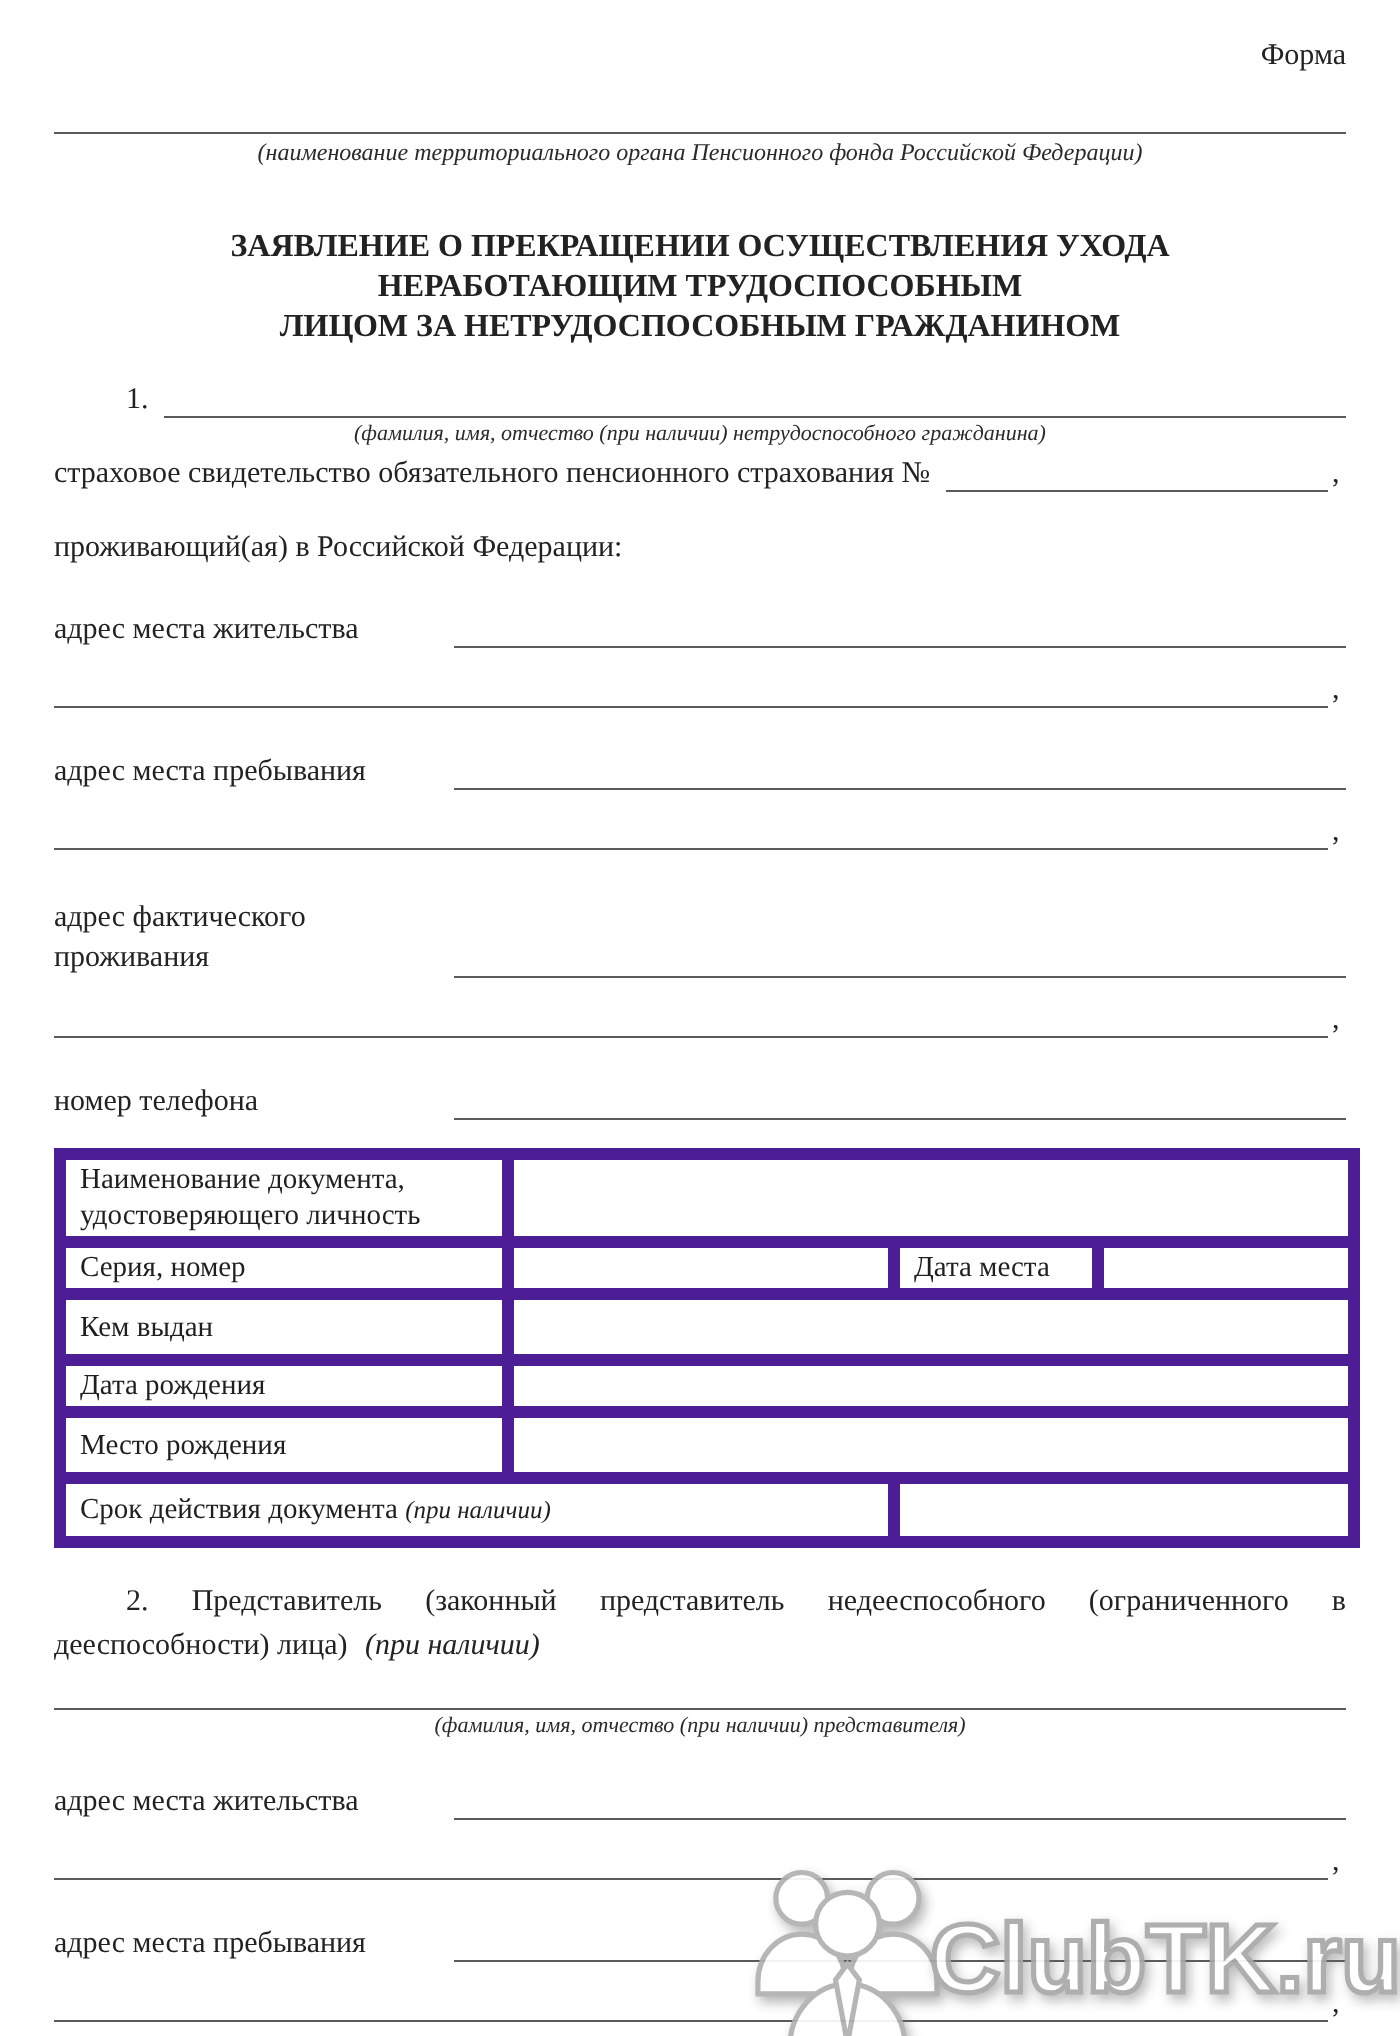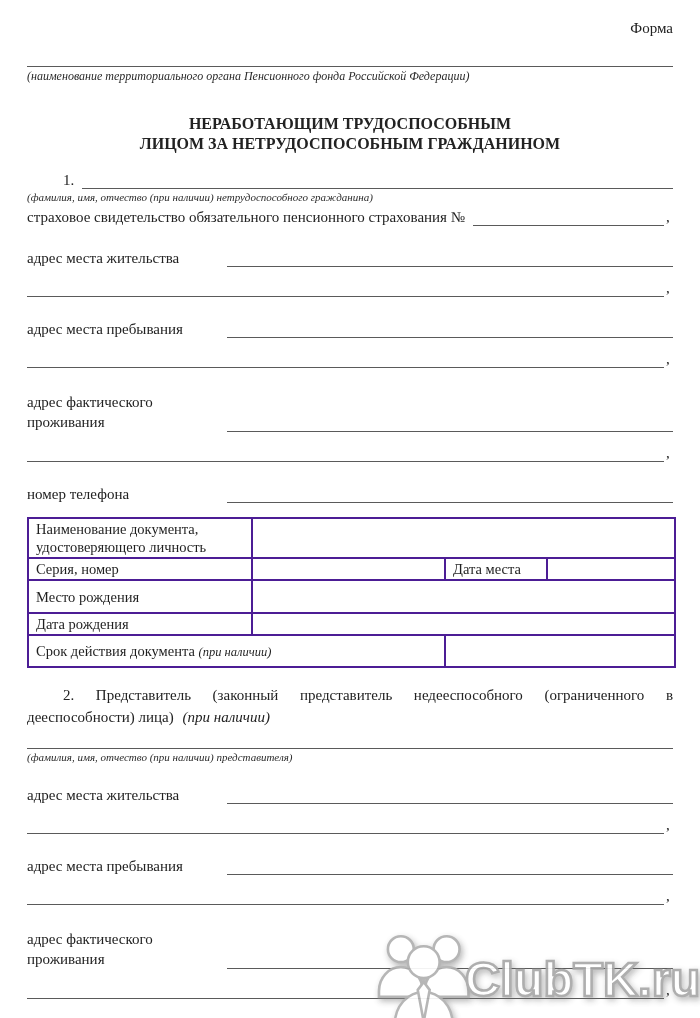--- a/index.html
+++ b/index.html
@@ -14,7 +14,7 @@
   .form-label { text-align:right; padding-top:8px; font-size:15px; }
 
   .org-line { border-bottom:1.5px solid #5a5a5a; margin-top:29px; }
-  .caption { text-align:left; font-style:italic; font-size:12px; color:#2a2a2a; margin-top:2px; }
+  .caption { text-align:center; font-style:italic; font-size:12px; color:#2a2a2a; margin-top:2px; }
   .caption.small { font-size:11px;font-family:Liberation Serif, serif; }
 
   .doc-title { margin-top:30px; text-align:center; font-weight:bold; font-size:16px; line-height:20px; }

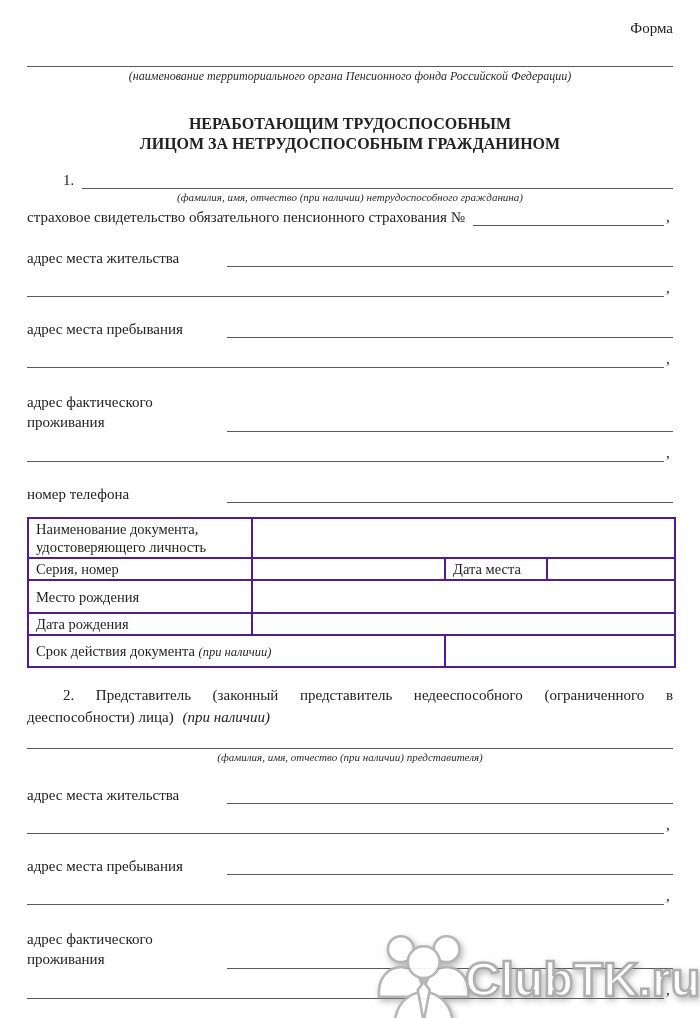--- a/index.html
+++ b/index.html
@@ -64,6 +64,7 @@
   <div class="caption">(наименование территориального органа Пенсионного фонда Российской Федерации)</div>
 
   <div class="doc-title">
+    <div>ЗАЯВЛЕНИЕ О ПРЕКРАЩЕНИИ ОСУЩЕСТВЛЕНИЯ УХОДА</div>
     <div>НЕРАБОТАЮЩИМ ТРУДОСПОСОБНЫМ</div>
     <div>ЛИЦОМ ЗА НЕТРУДОСПОСОБНЫМ ГРАЖДАНИНОМ</div>
   </div>

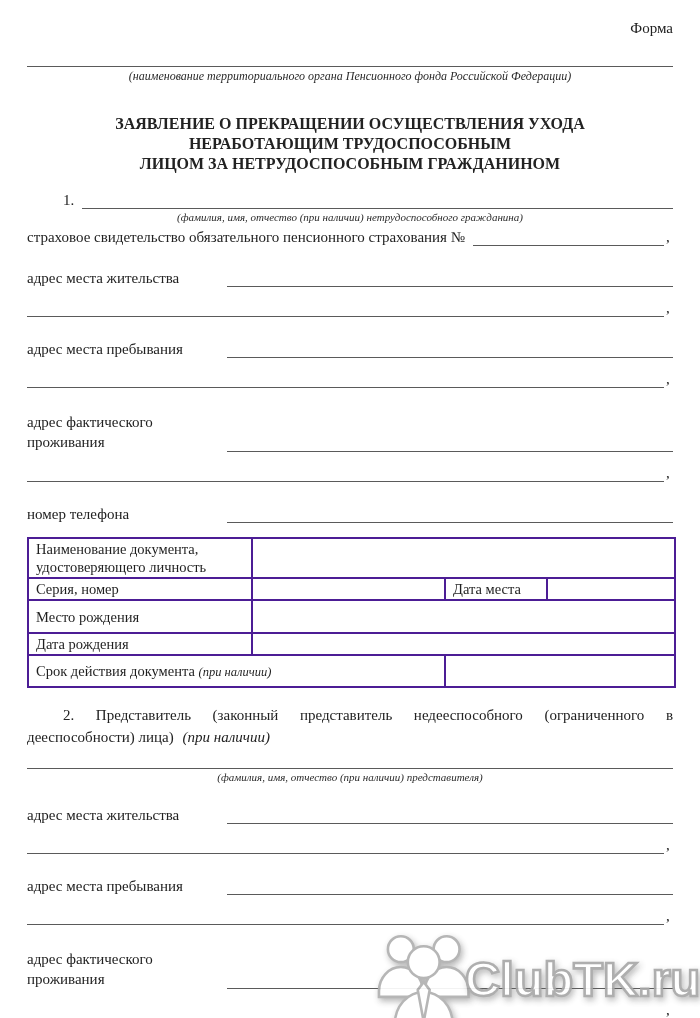--- a/index.html
+++ b/index.html
@@ -81,6 +81,7 @@
     <span class="comma">,</span>
   </div>
 
+  <div class="residing">проживающий(ая) в Российской Федерации:</div>
 
   <div class="addr-block">
     <div class="flex-row addr-row">

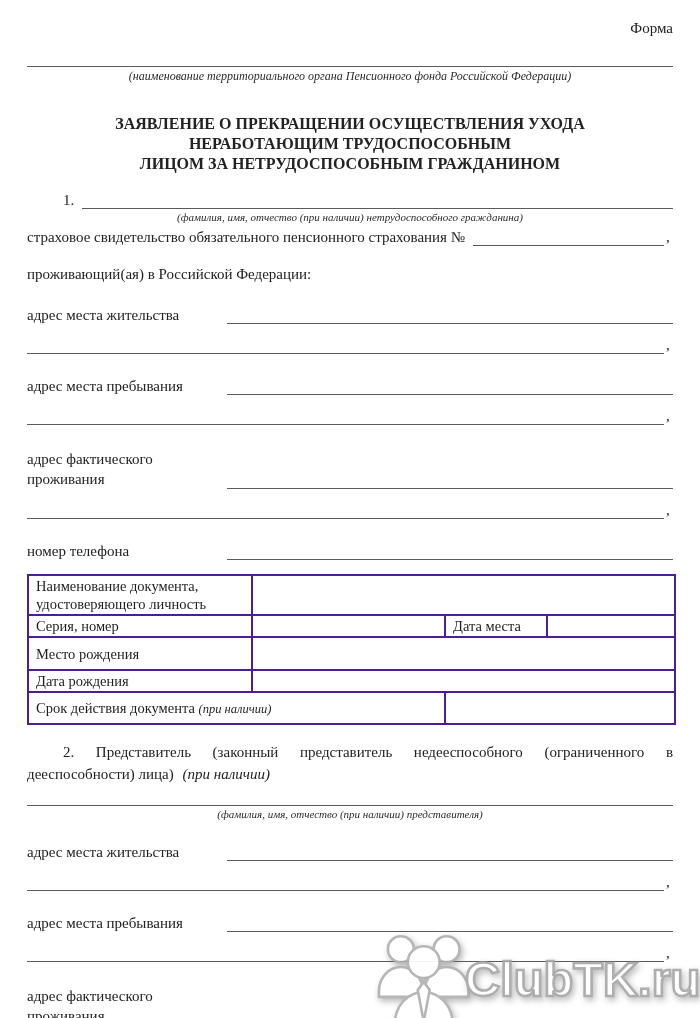--- a/index.html
+++ b/index.html
@@ -38,7 +38,7 @@
   .two-line-lbl { width:200px; flex:0 0 auto; line-height:20px; }
 
   table { border-collapse:collapse; width:100%; table-layout:fixed; margin-top:14px; }
-  td { border:2px solid #4c1d95; font-size:14.5px; padding:1px 7px; vertical-align:middle; line-height:18px; color:#1f1f1f; }
+  td { border:6px solid #4c1d95; font-size:14.5px; padding:1px 7px; vertical-align:middle; line-height:18px; color:#1f1f1f; }
   .it { font-style:italic; font-size:12.5px; }
 
   .para { margin-top:16px; text-indent:36px; text-align:justify; line-height:22px; }

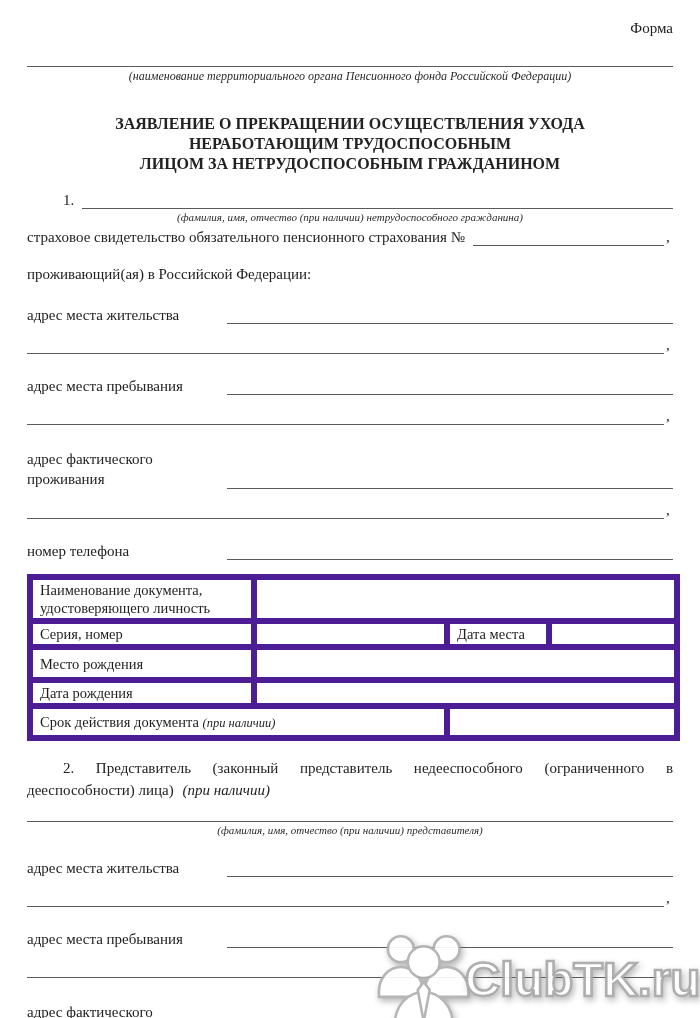--- a/index.html
+++ b/index.html
@@ -137,6 +137,10 @@
       <td></td>
       <td>Дата места</td>
       <td></td>
+    </tr>
+    <tr>
+      <td style="height:33px">Кем выдан</td>
+      <td colspan="3"></td>
     </tr>
     <tr>
       <td style="height:33px">Место рождения</td>

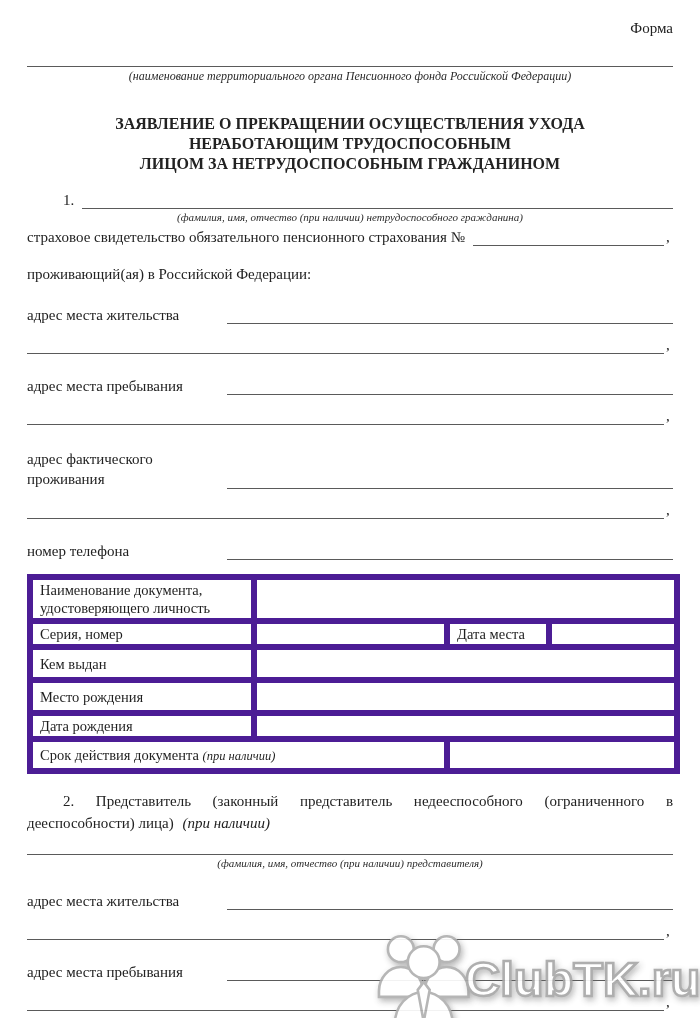--- a/index.html
+++ b/index.html
@@ -143,11 +143,11 @@
       <td colspan="3"></td>
     </tr>
     <tr>
+      <td style="height:21px">Дата рождения</td>
+      <td colspan="3"></td>
+    </tr>
+    <tr>
       <td style="height:33px">Место рождения</td>
-      <td colspan="3"></td>
-    </tr>
-    <tr>
-      <td style="height:21px">Дата рождения</td>
       <td colspan="3"></td>
     </tr>
     <tr>

